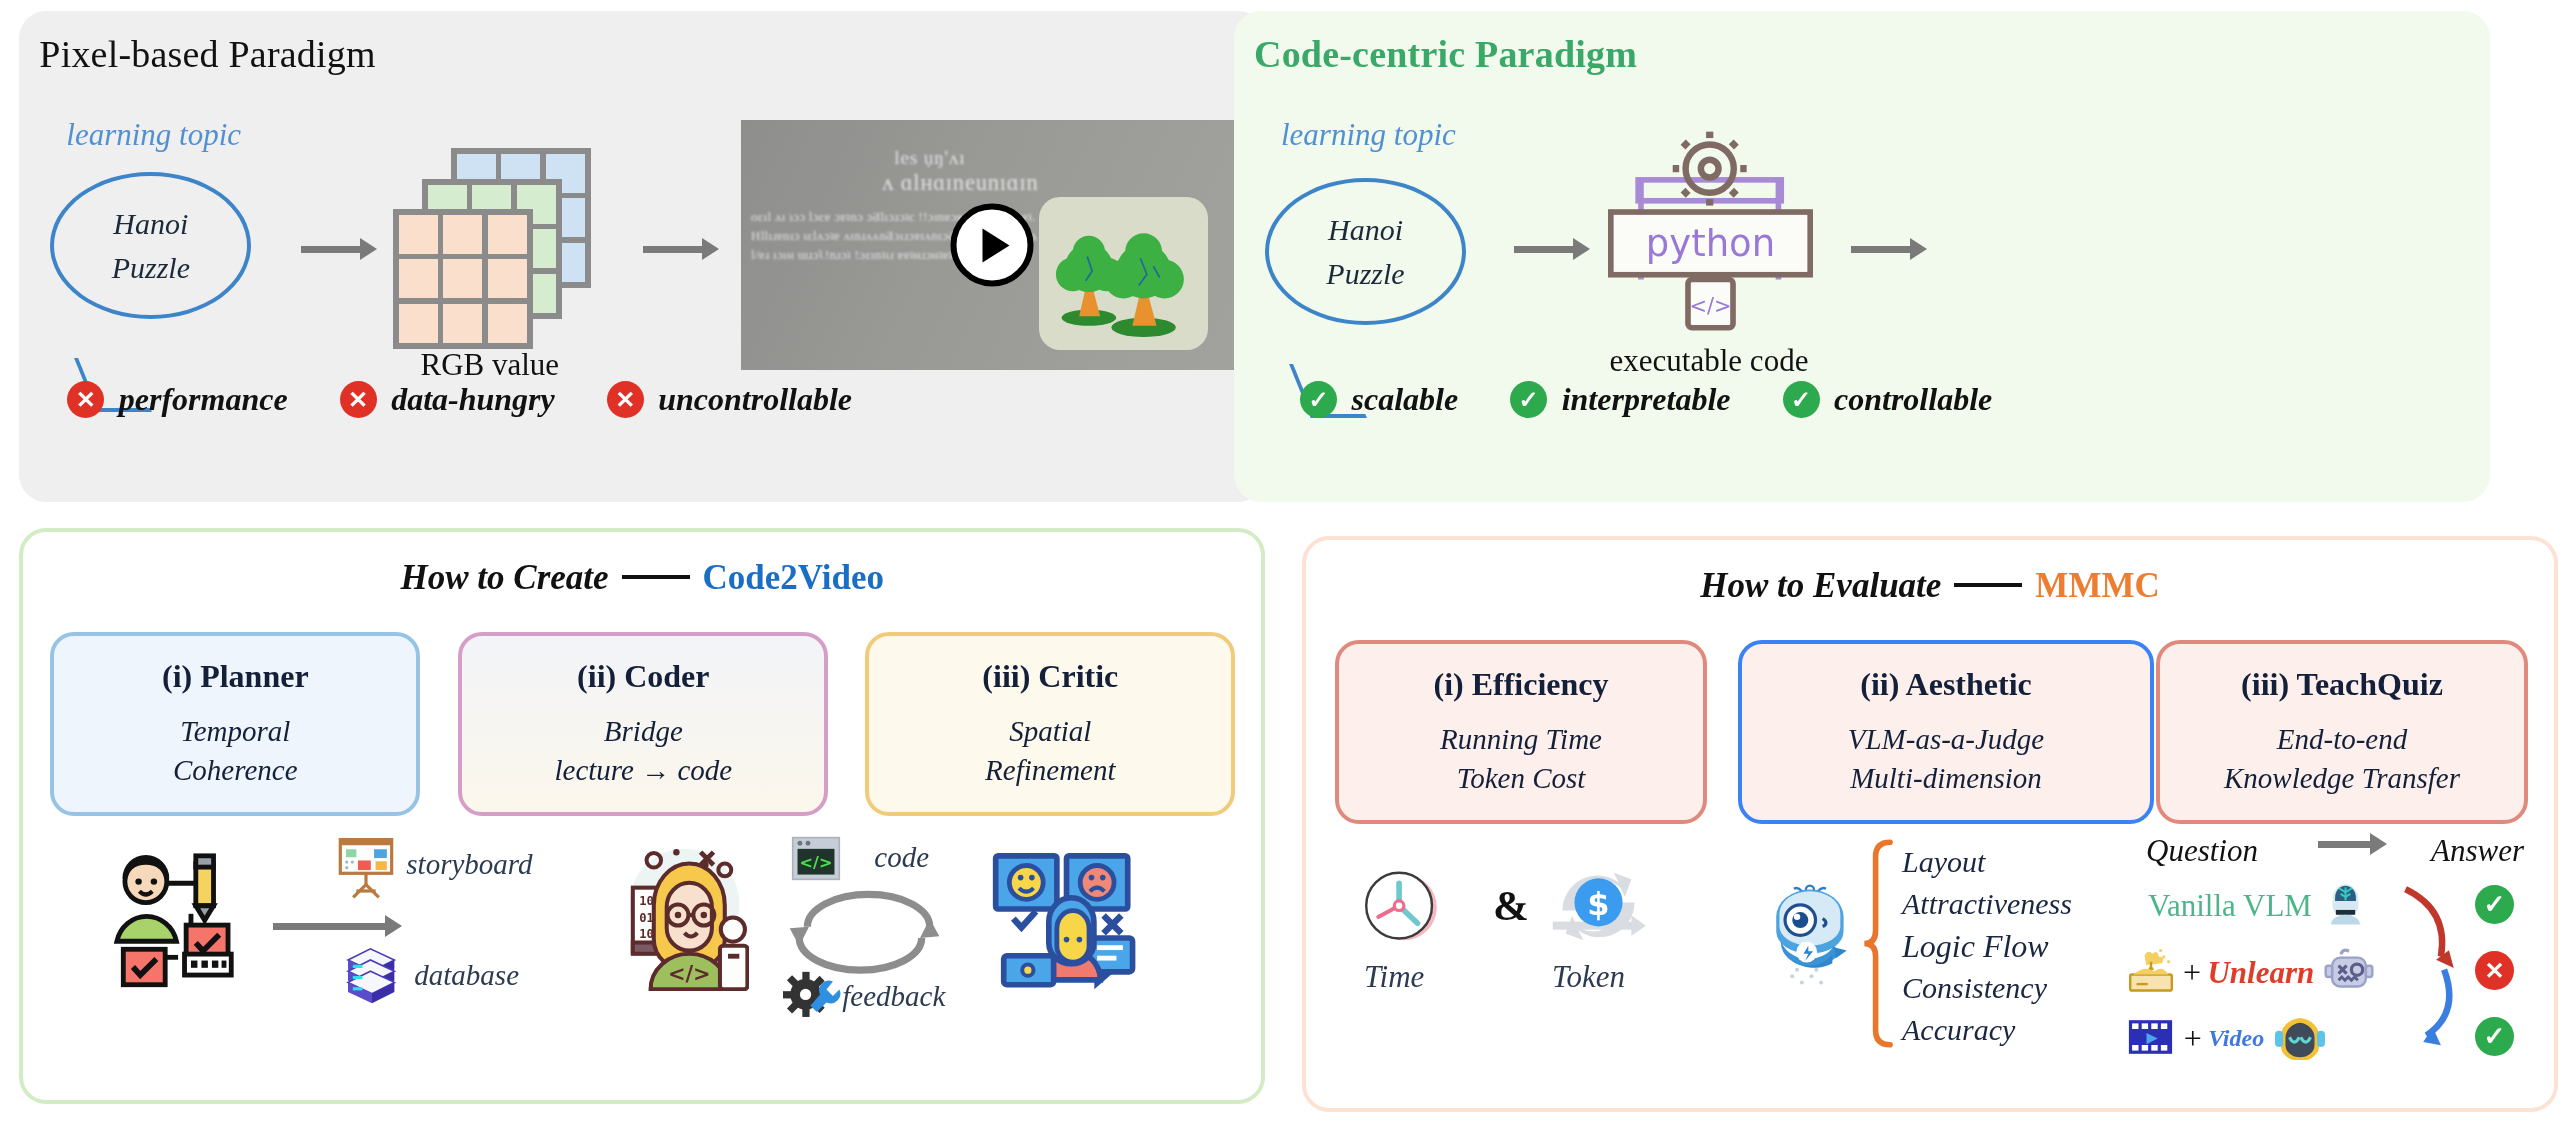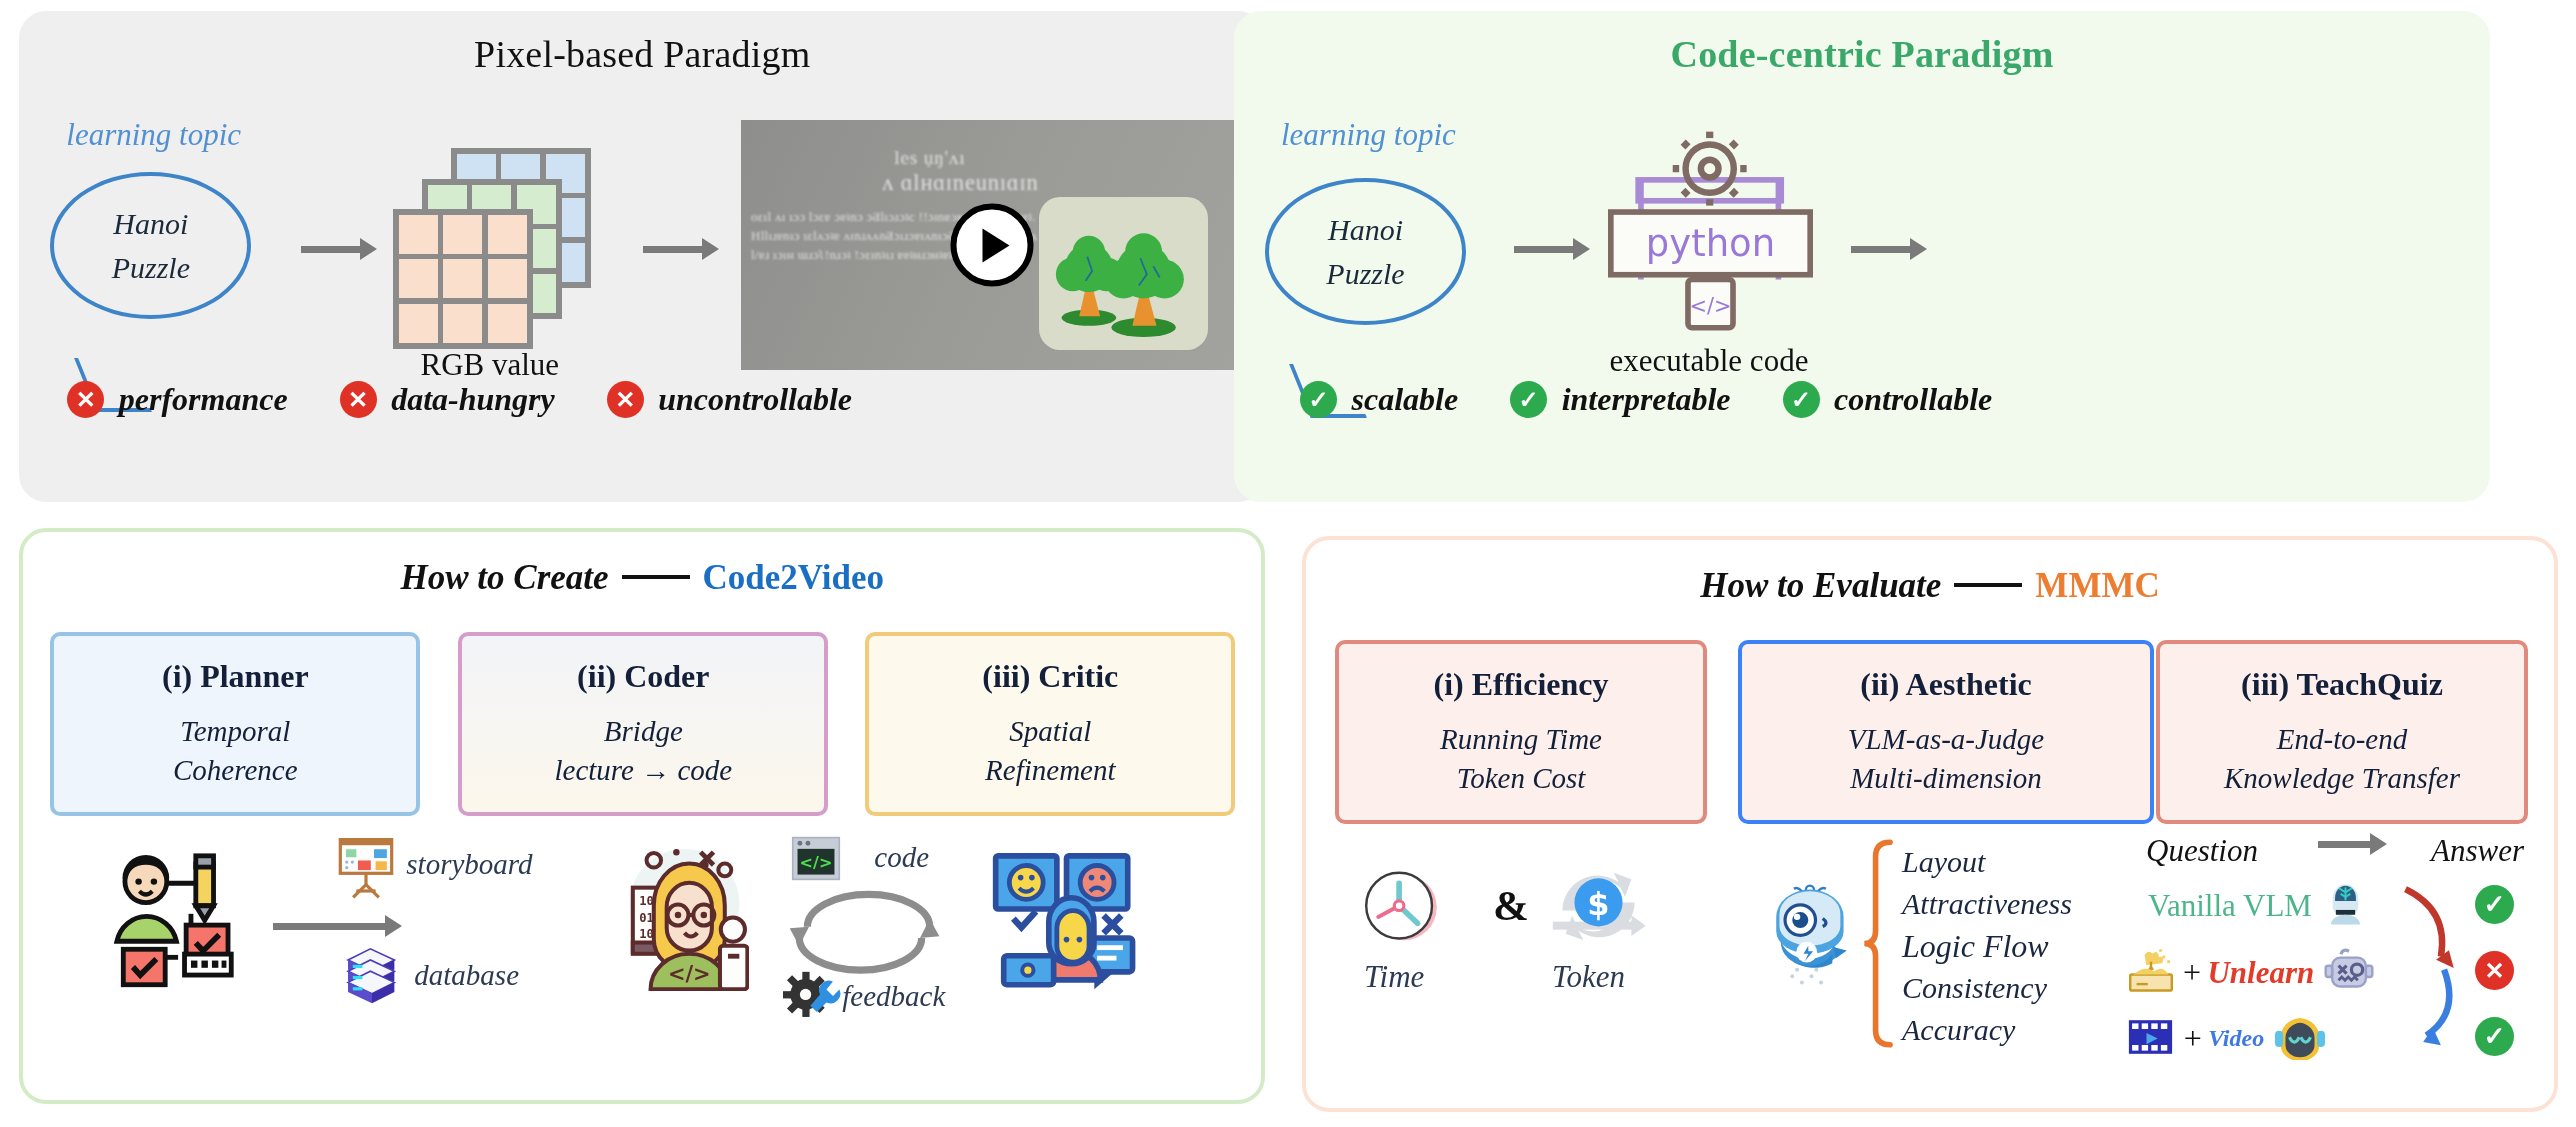--- a/index.html
+++ b/index.html
@@ -17,8 +17,8 @@
   #p-eval{left:1302px;top:528px;width:1256px;height:576px;background:#fff;
           border:4px solid #fbe2d4;border-radius:27px;margin-top:8px;}
 
-  .ptitle{position:absolute;width:100%;text-align:center;font-size:38px;
-          letter-spacing:0.2px;}
+  .ptitle{position:absolute;width:100%;font-size:38px;
+          letter-spacing:0.2px;padding-left:20px;}
   .ptitle.dark{color:#111;font-family:"Liberation Serif",serif;}
   .ptitle.green{color:#3aa869;font-weight:bold;}
 

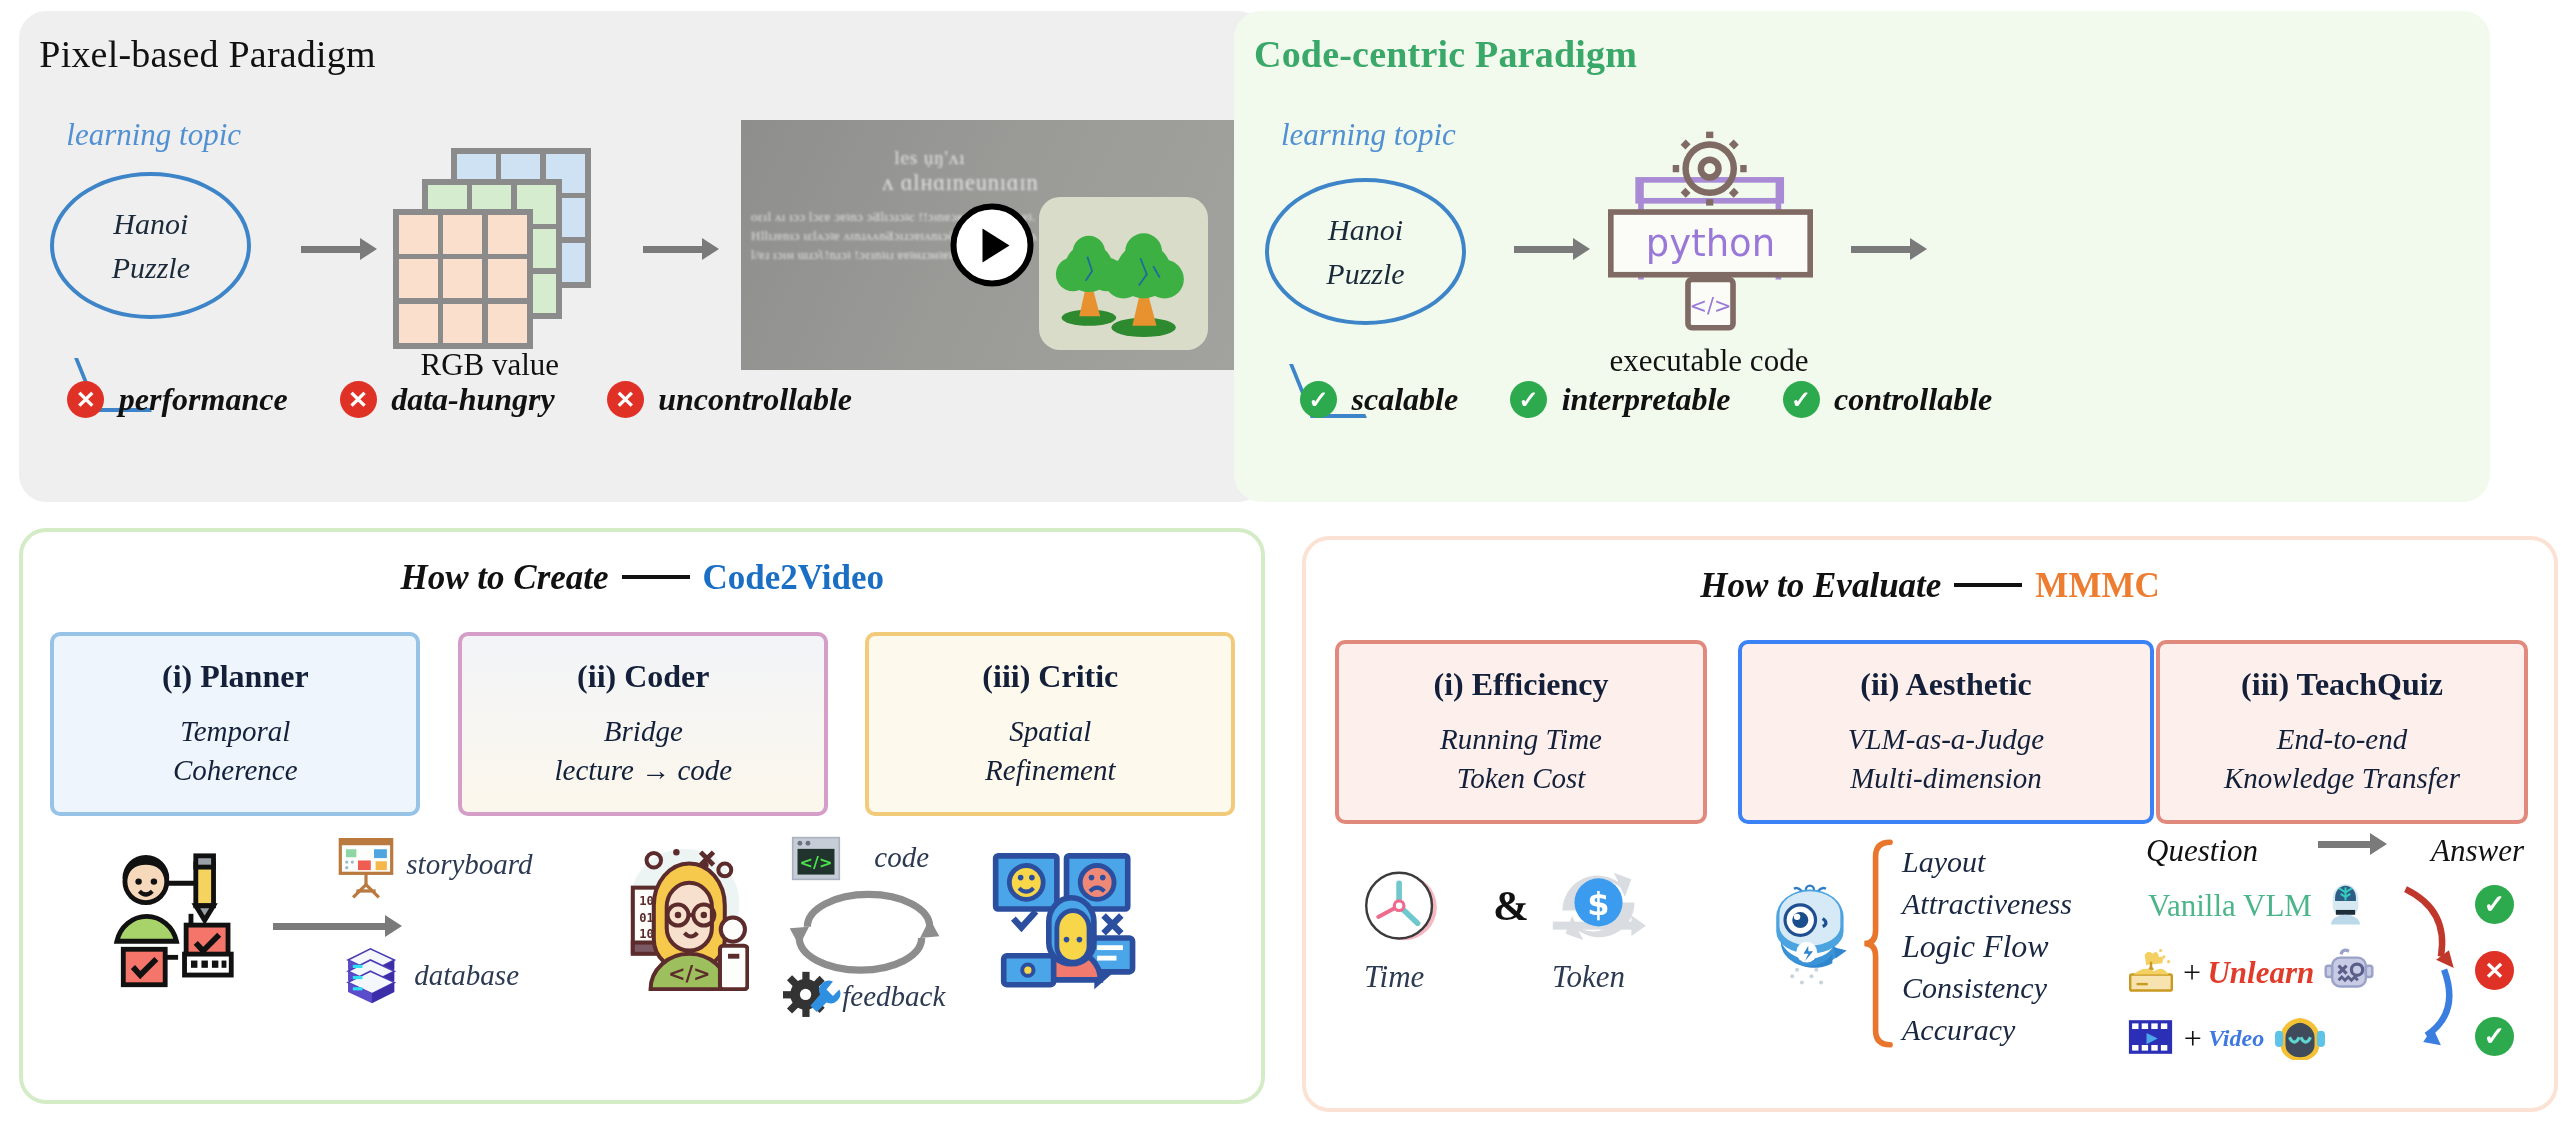--- a/index.html
+++ b/index.html
@@ -93,7 +93,7 @@
   .sechead .accent{font-style:normal;}
 
   
-  .card{position:absolute;box-sizing:border-box;border-radius:10px;
+  .card{position:absolute;box-sizing:border-box;border-radius:24px;
      display:flex;flex-direction:column;align-items:center;justify-content:center;}
   .card .h{font-weight:bold;font-size:32px;color:#14203a;margin-bottom:17.7px;
      font-family:"Liberation Serif",serif;}

